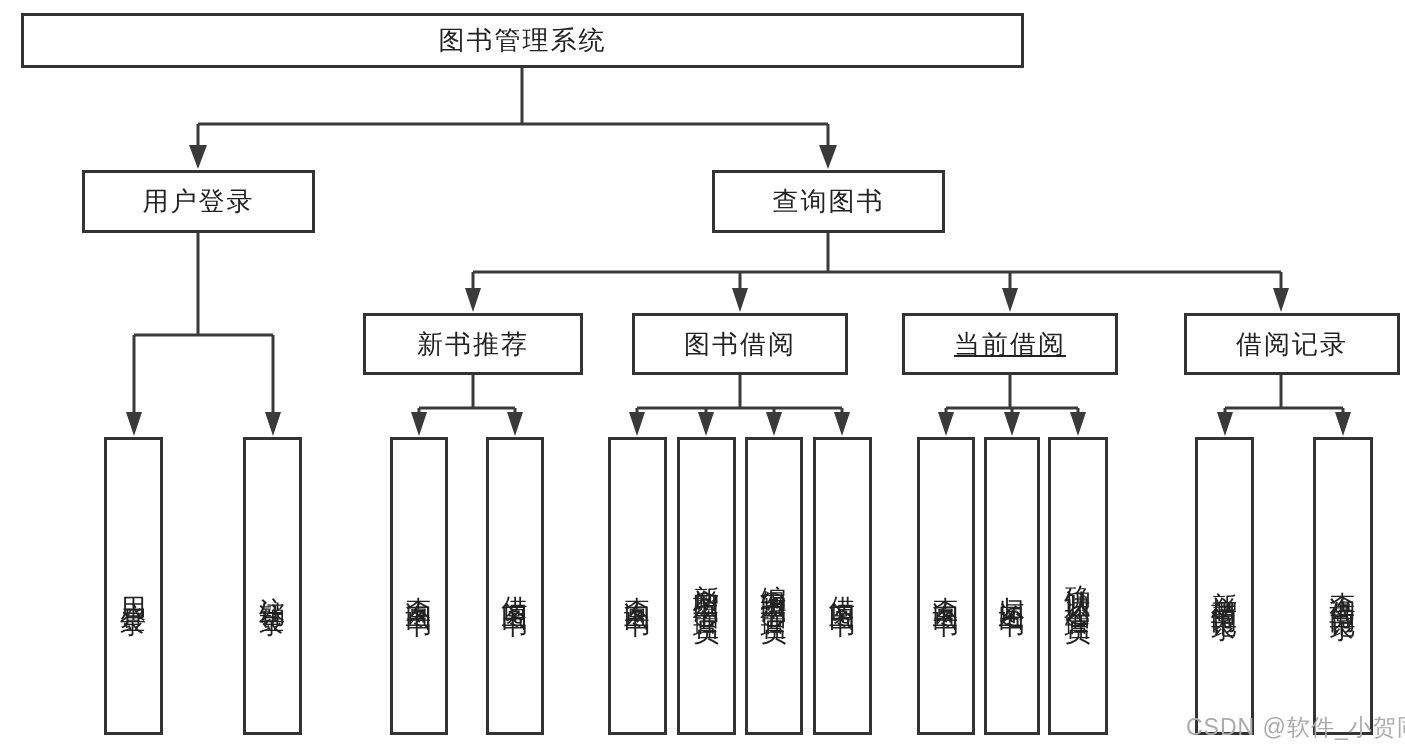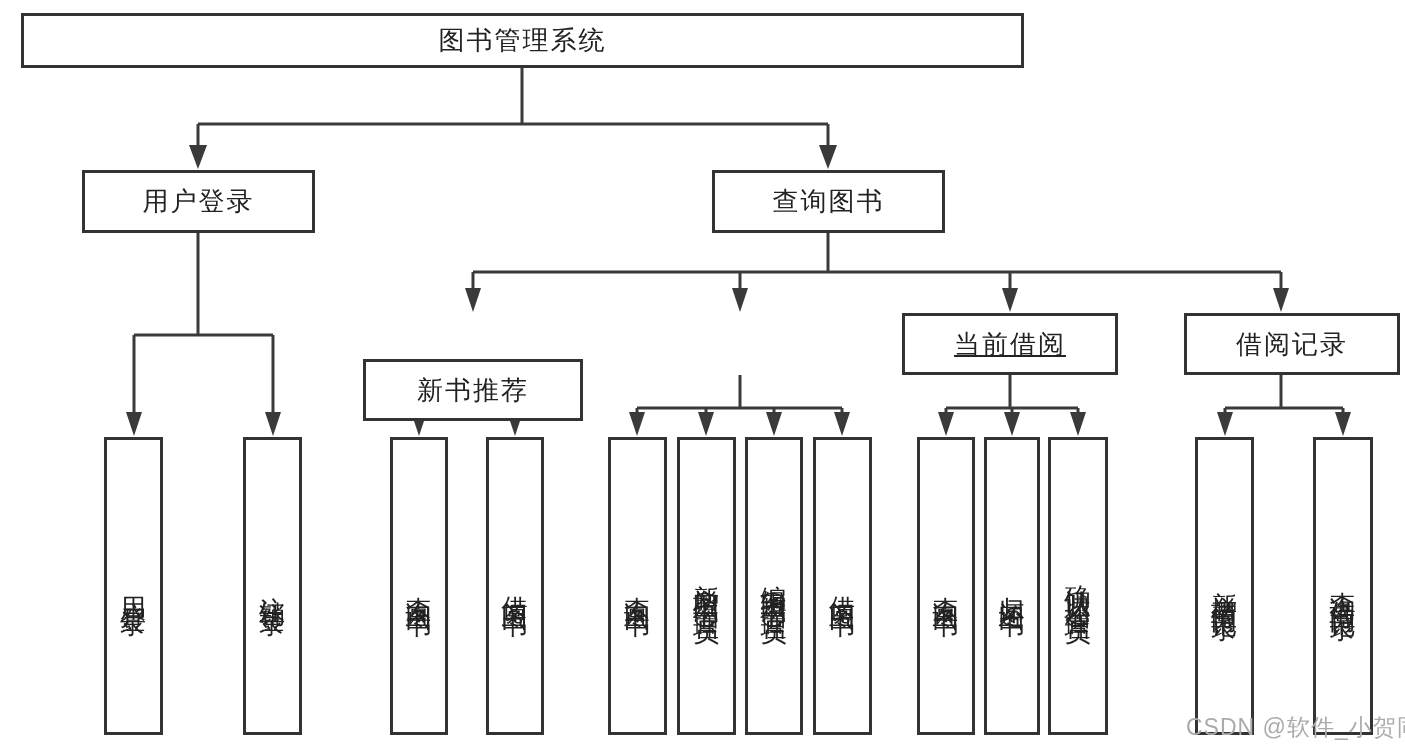--- a/index.html
+++ b/index.html
@@ -43,7 +43,7 @@
   .n-l2-0   { left: 82px;  top: 170px; width: 233px; height: 63px; }
   .n-l2-1   { left: 712px; top: 170px; width: 233px; height: 63px; }
   
-  .n-l3-0   { left: 363px;  top: 313px; width: 220px; height: 62px; margin-top: 46px; }
+  .n-l3-0   { left: 363px;  top: 313px; width: 220px; height: 62px; }
   .n-l3-1   { left: 632px;  top: 313px; width: 216px; height: 62px; }
   .n-l3-2   { left: 902px;  top: 313px; width: 216px; height: 62px; text-decoration: underline; }
   .n-l3-3   { left: 1184px; top: 313px; width: 216px; height: 62px; }

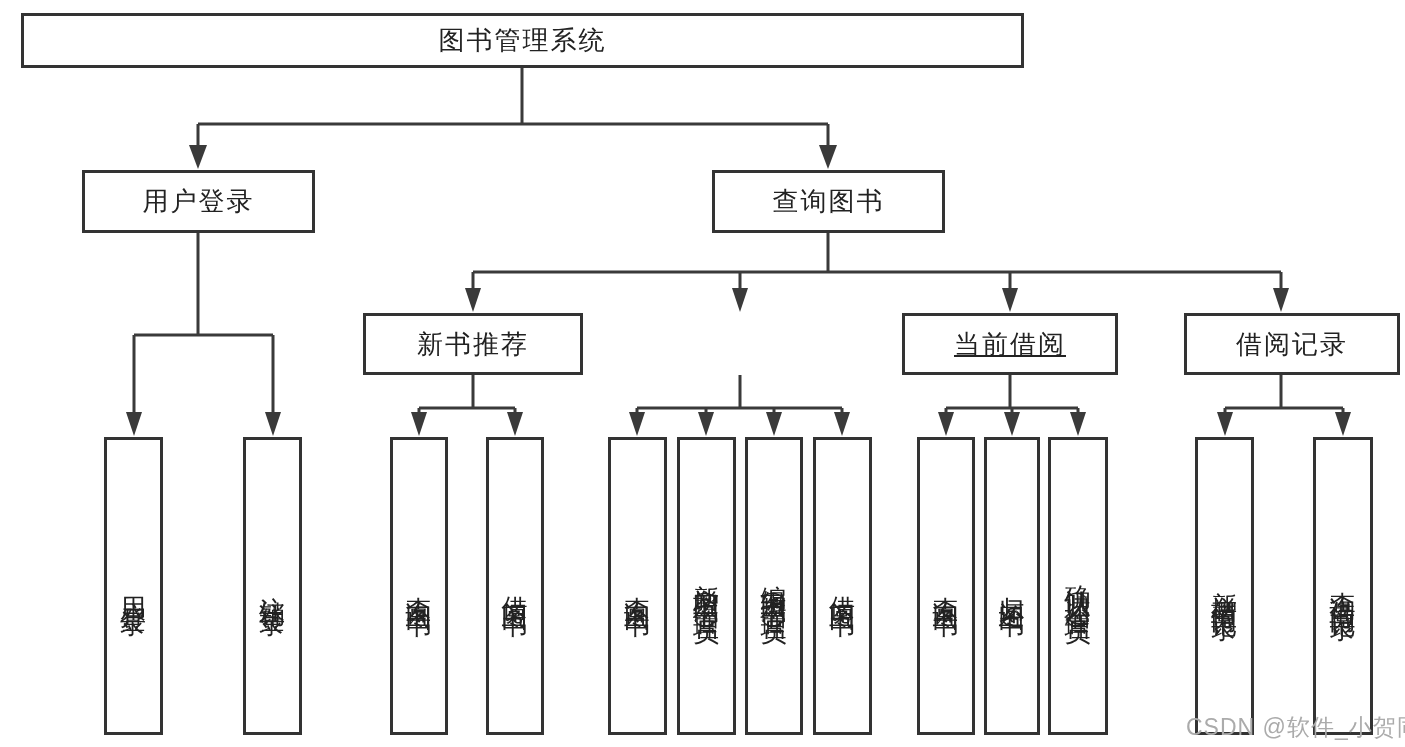--- a/index.html
+++ b/index.html
@@ -135,6 +135,9 @@
   <div class="box n-l3-0">
     <span>新书推荐</span>
   </div>
+  <div class="box n-l3-1">
+    <span>图书借阅</span>
+  </div>
   <div class="box n-l3-2">
     <span>当前借阅</span>
   </div>

